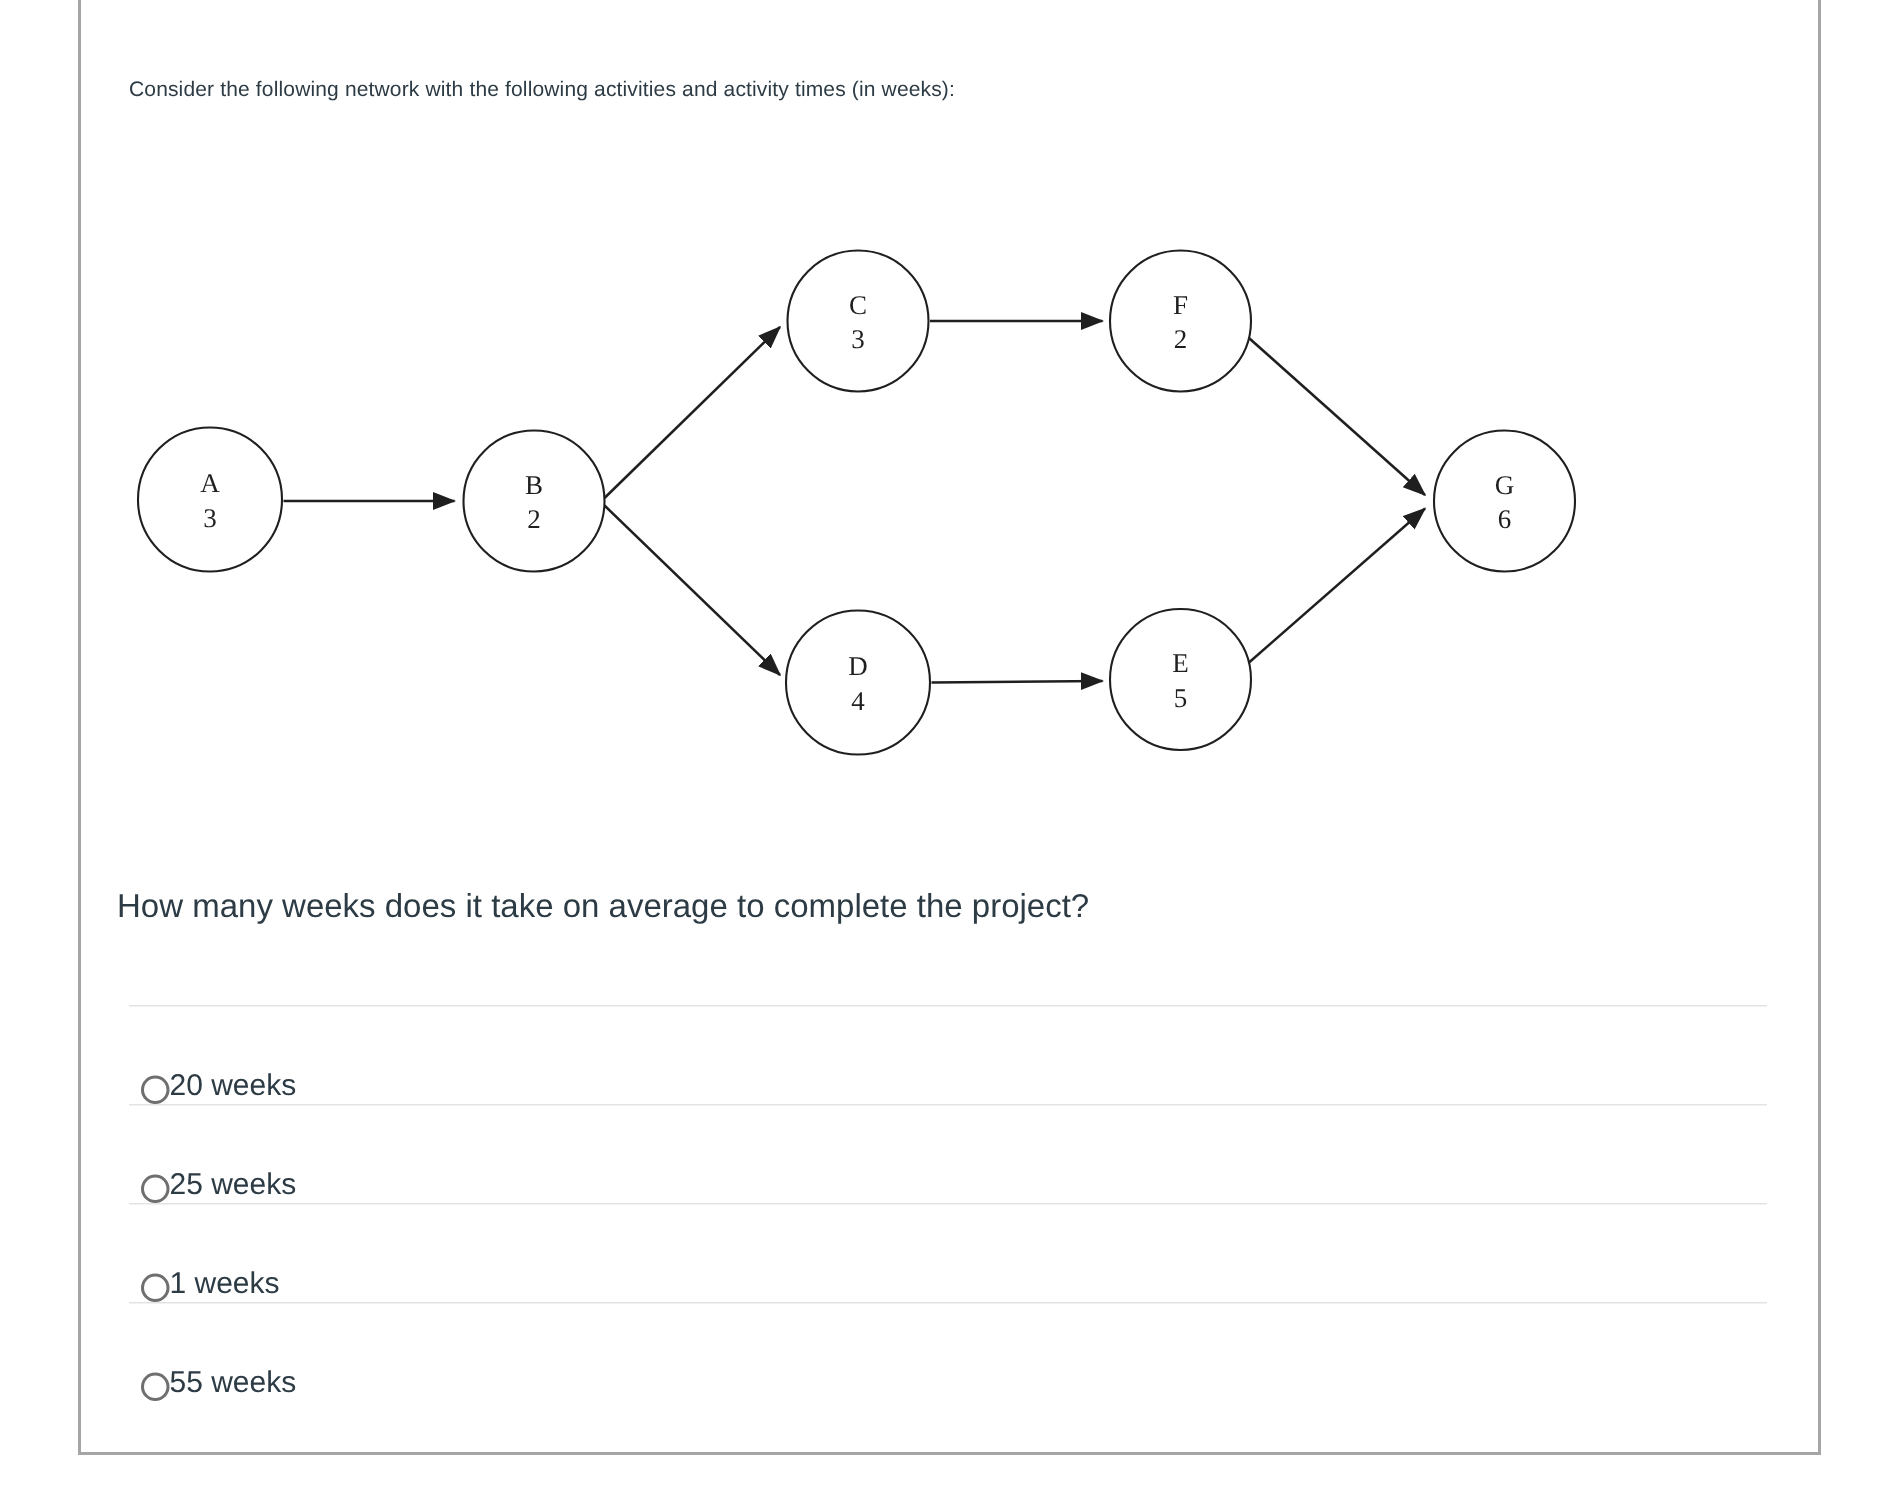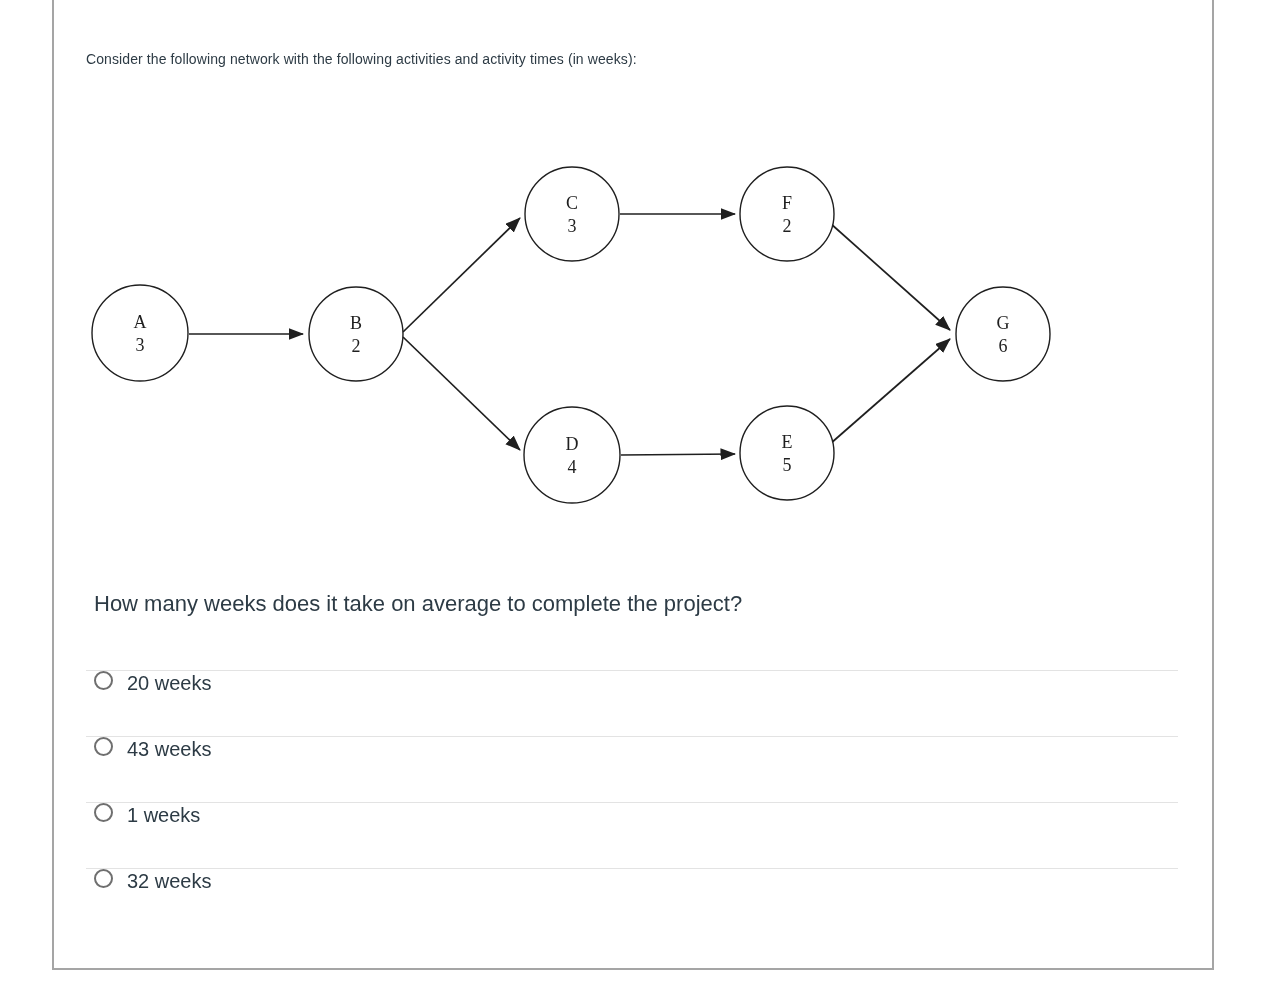--- a/index.html
+++ b/index.html
@@ -24,7 +24,7 @@
     font-size:18px;
   }
   .prompt {
-    position:absolute; left:40px; top:598px; margin:0;
+    position:absolute; left:24px; top:598px; margin:0;
     font-size:22px; line-height:28px; white-space:nowrap;
   }
   .options { position:absolute; left:32px; top:678px; width:1092px; }

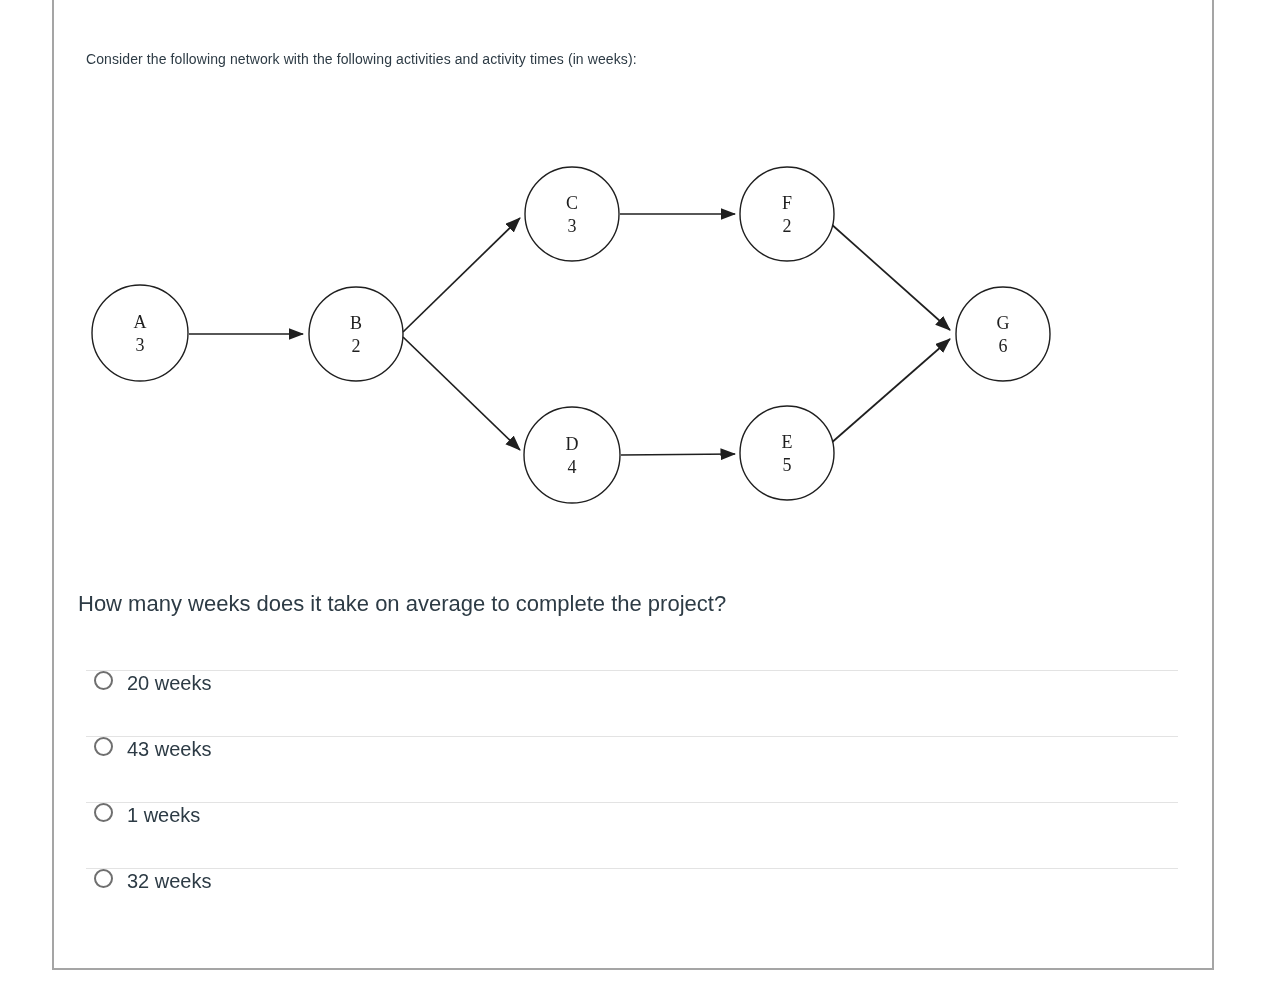--- a/index.html
+++ b/index.html
@@ -29,7 +29,7 @@
   }
   .options { position:absolute; left:32px; top:678px; width:1092px; }
   .option-row {
-    display:flex; align-items:flex-start; gap:14px;
+    display:flex; align-items:flex-end; 
     height:66px; box-sizing:border-box; padding-left:8px;
     border-top:1px solid var(--divider,#e3e3e3);
     cursor:pointer;

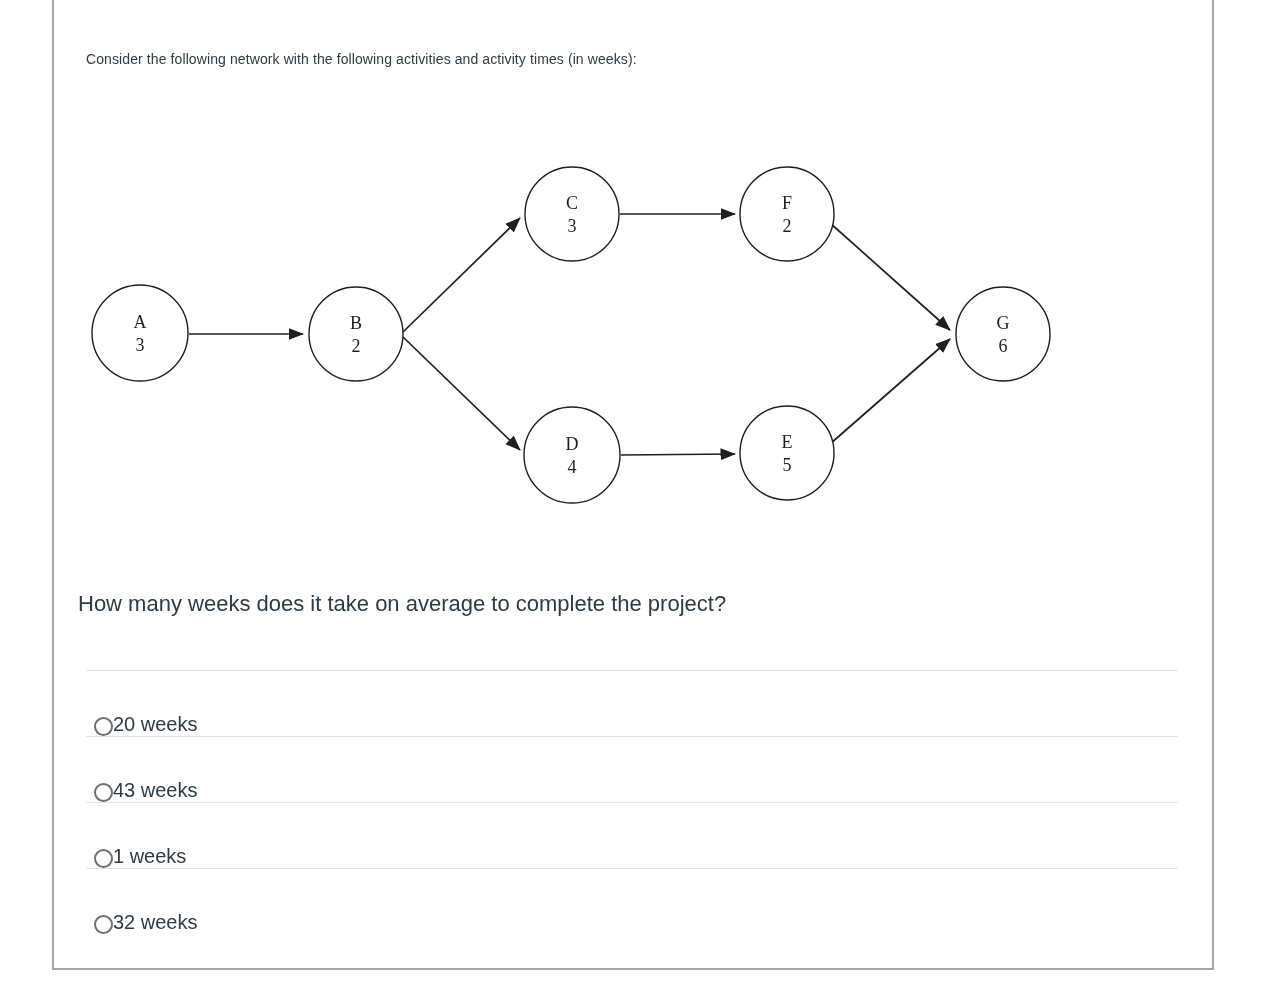--- a/index.html
+++ b/index.html
@@ -106,7 +106,7 @@
       </div>
       <div class="option-row">
         <div class="radio"></div>
-        <span class="option-label">43 weeks</span>
+        <span class="option-label">25 weeks</span>
       </div>
       <div class="option-row">
         <div class="radio"></div>

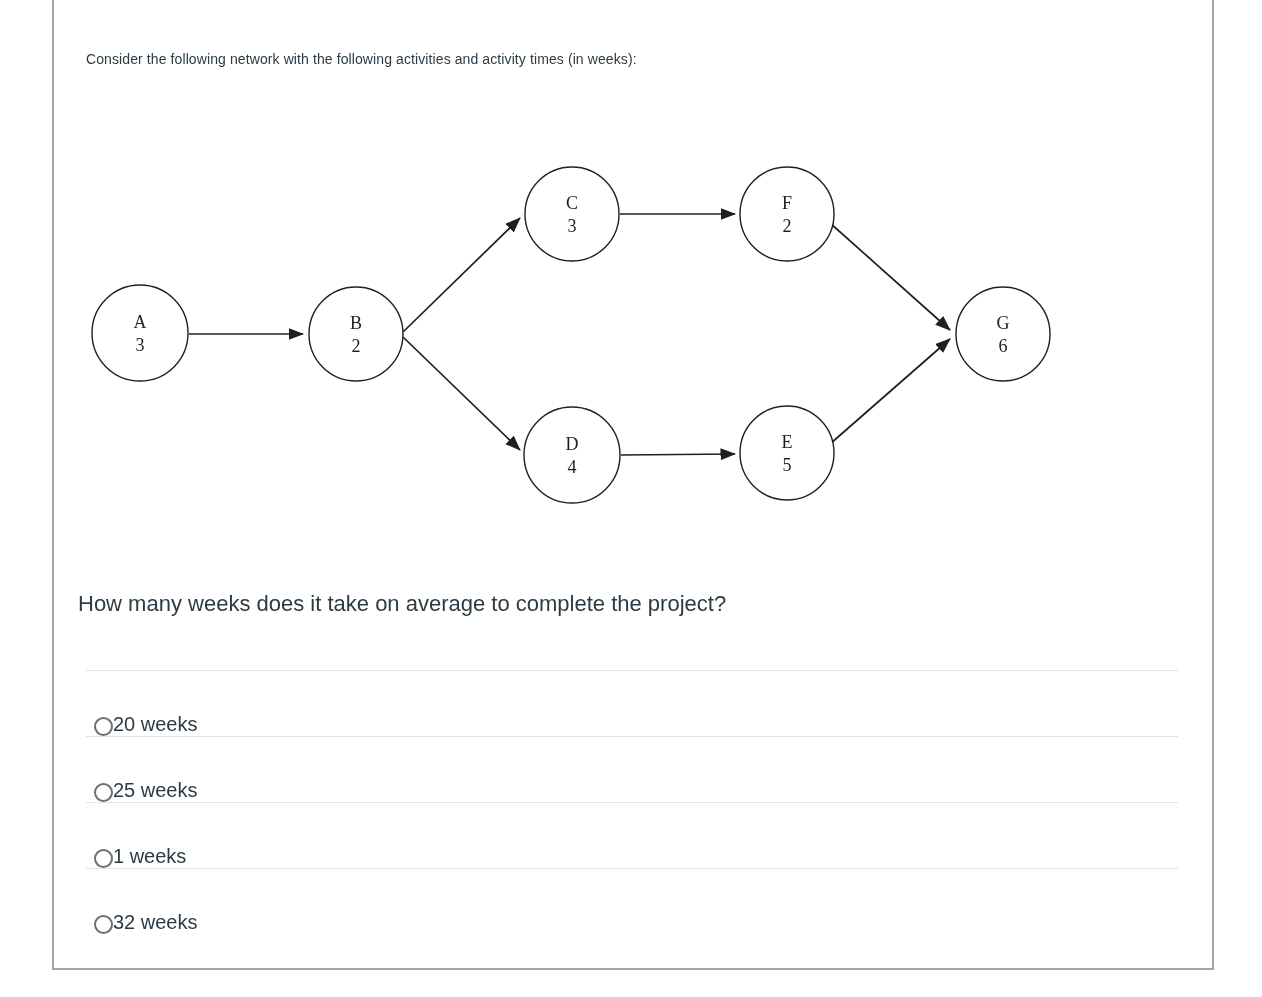--- a/index.html
+++ b/index.html
@@ -114,7 +114,7 @@
       </div>
       <div class="option-row">
         <div class="radio"></div>
-        <span class="option-label">32 weeks</span>
+        <span class="option-label">55 weeks</span>
       </div>
     </div>
 </div>

